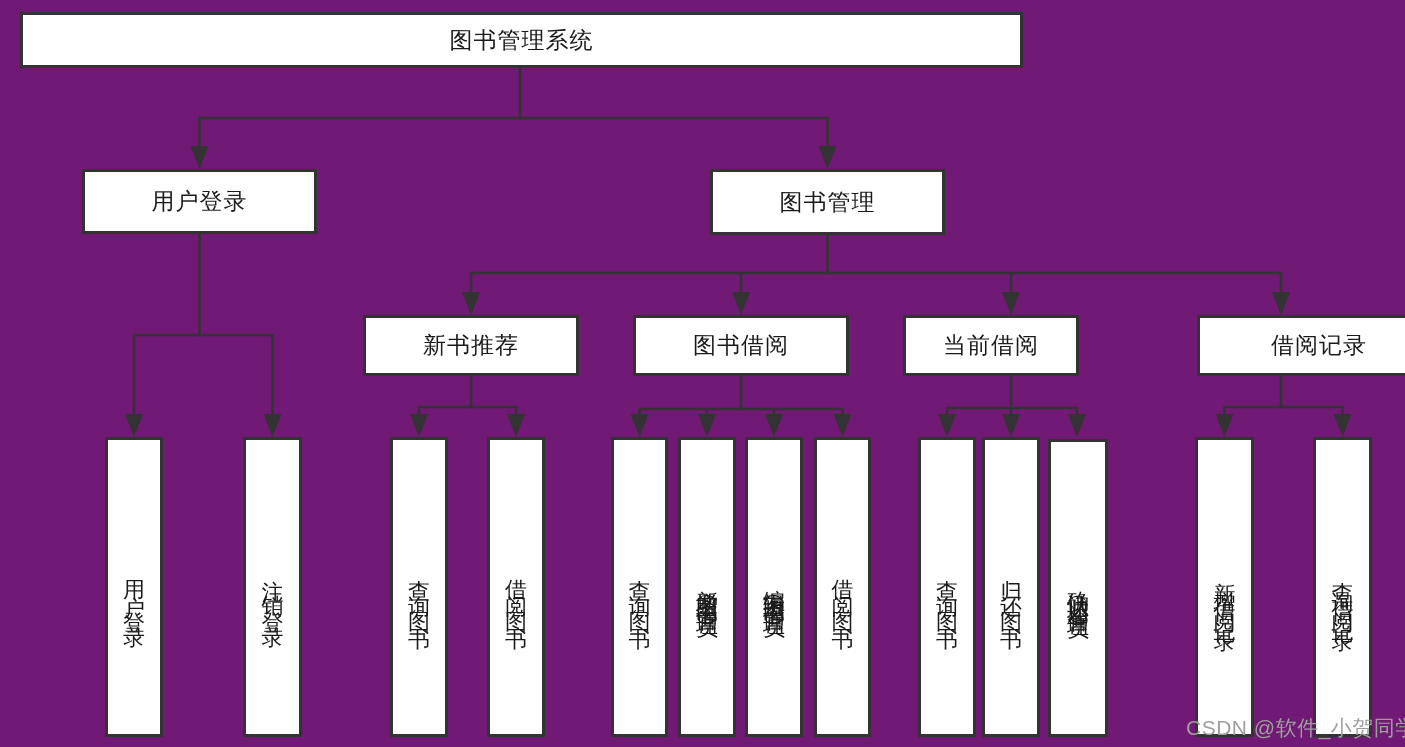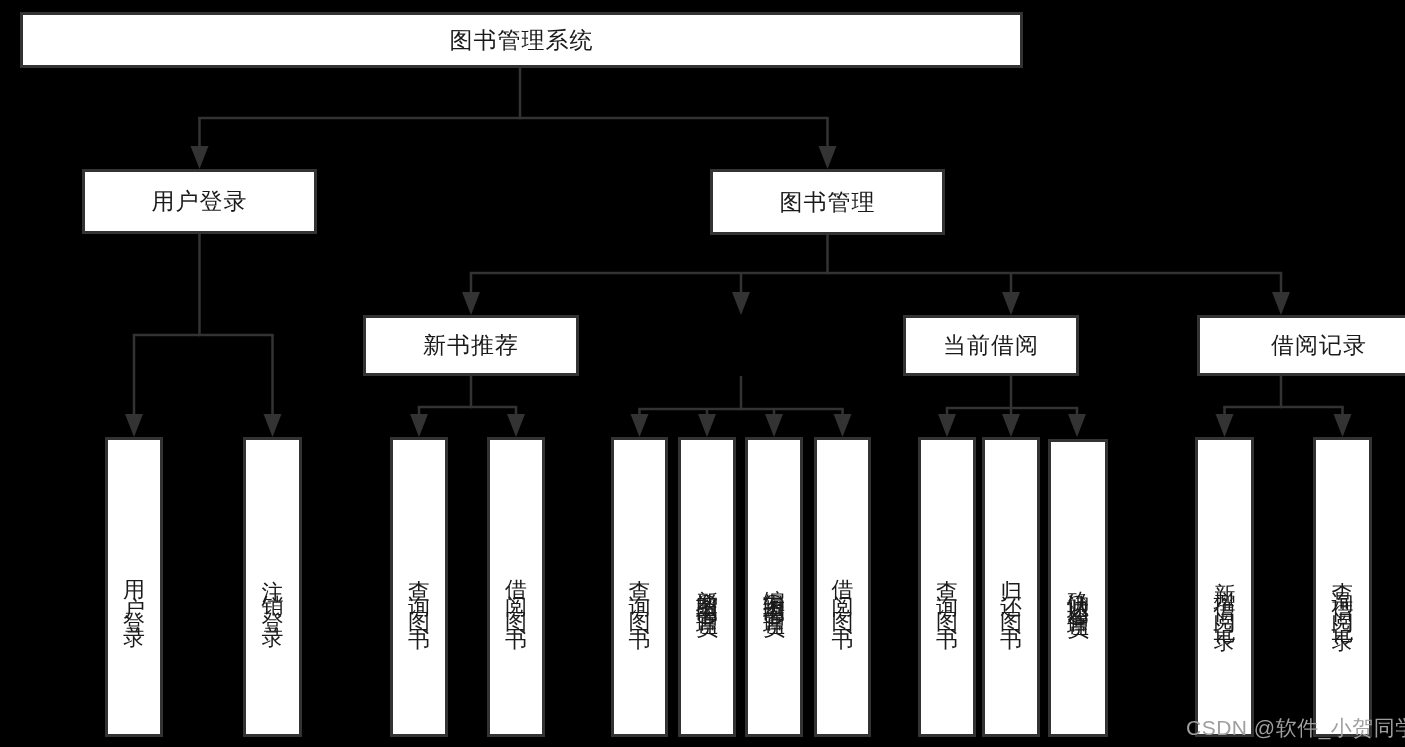--- a/index.html
+++ b/index.html
@@ -6,7 +6,7 @@
   #canvas{
     position:relative;
     width:1405px;height:747px;
-    background:#000000;
+    background:#701a75;
     font-family:"Liberation Sans", sans-serif;
     overflow:hidden;
   }

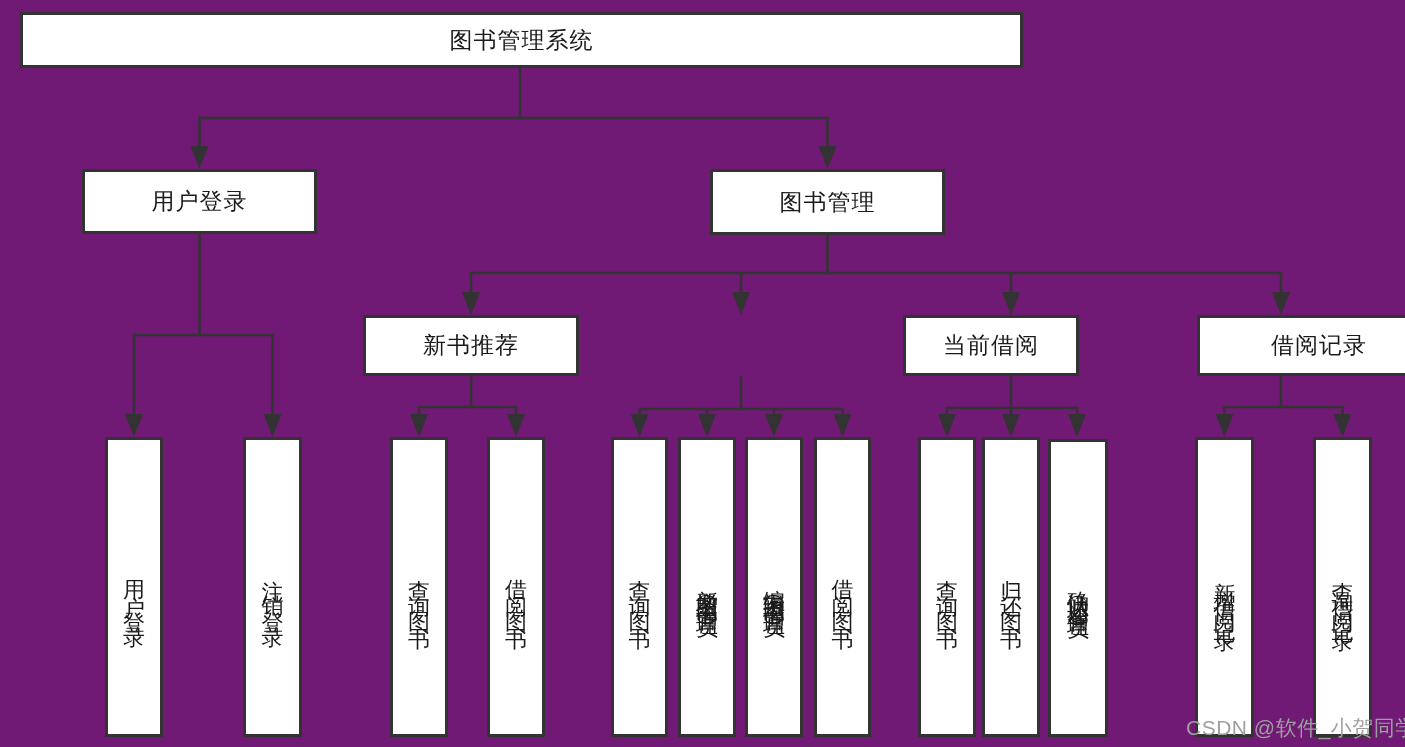--- a/index.html
+++ b/index.html
@@ -125,6 +125,7 @@
   <div class="node h" style="left:363px;top:315px;width:216px;height:61px">新书推荐</div>
 
   <div class="node h" style="left:710px;top:169px;width:235px;height:66px">图书管理</div>
+  <div class="node h" style="left:633px;top:315px;width:216px;height:61px">图书借阅</div>
   <div class="node h" style="left:903px;top:315px;width:176px;height:61px">当前借阅</div>
   <div class="node h" style="left:1197px;top:315px;width:244px;height:61px">借阅记录</div>
 

